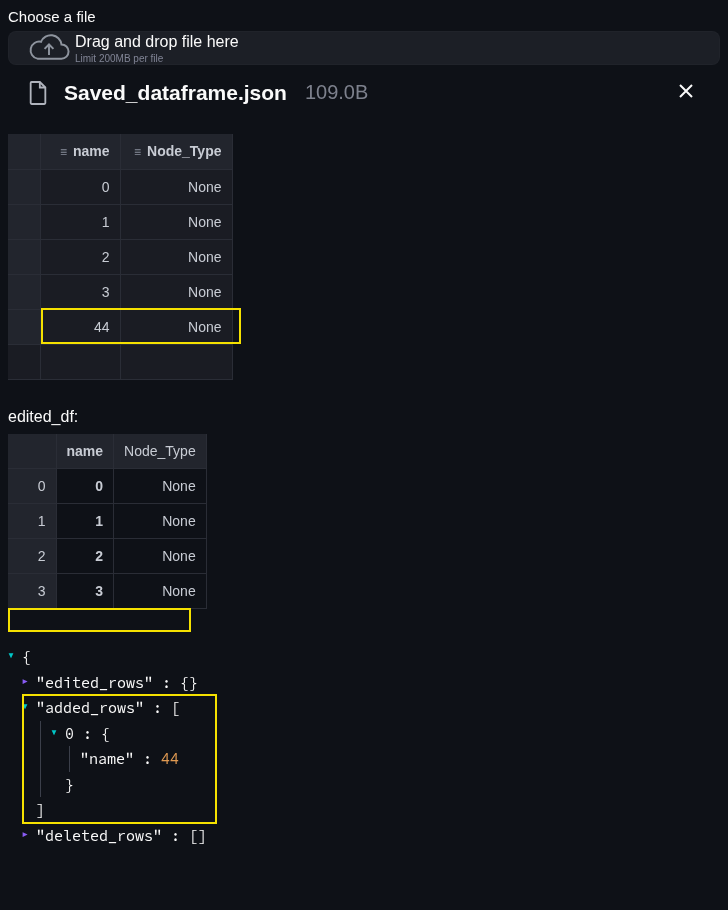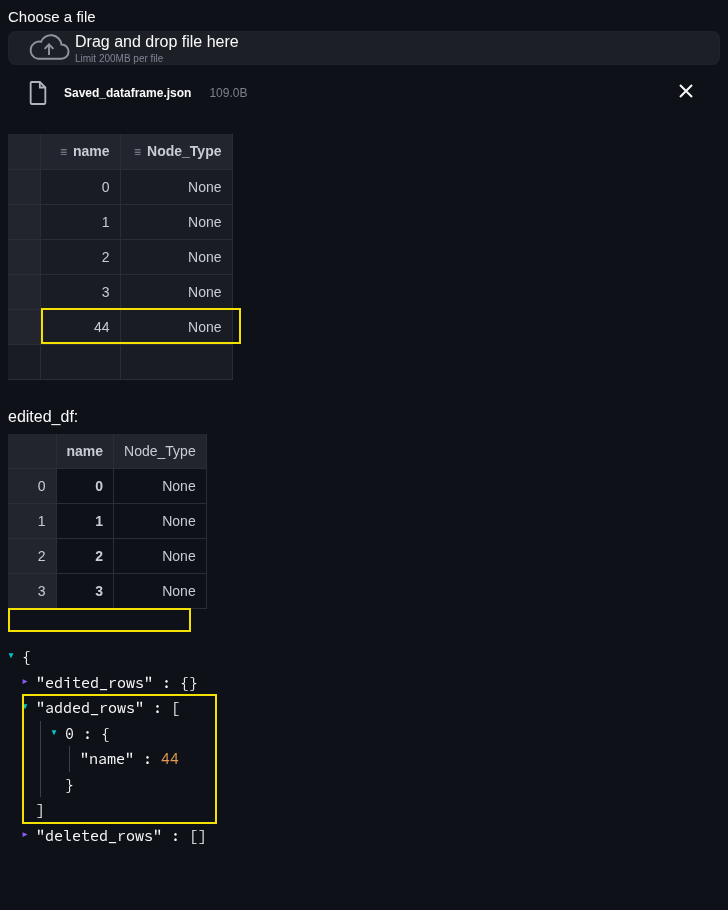--- a/index.html
+++ b/index.html
@@ -47,7 +47,7 @@
     padding: 12px 18px 4px 18px;
   }
   .file-icon { color: #b0b4bd; width: 24px; height: 28px; display:flex; align-items:center; justify-content:center; }
-  .file-name { font-size: 12px; font-weight: 600; }
+  .file-name { font-size: 21px; font-weight: 600; }
   .file-size { color: #7d818d; font-size: 12px; margin-left: 4px; }
   .file-spacer { flex: 1; }
   .close-btn { color: #fafafa; font-size: 20px; cursor: pointer; padding: 4px 8px; }

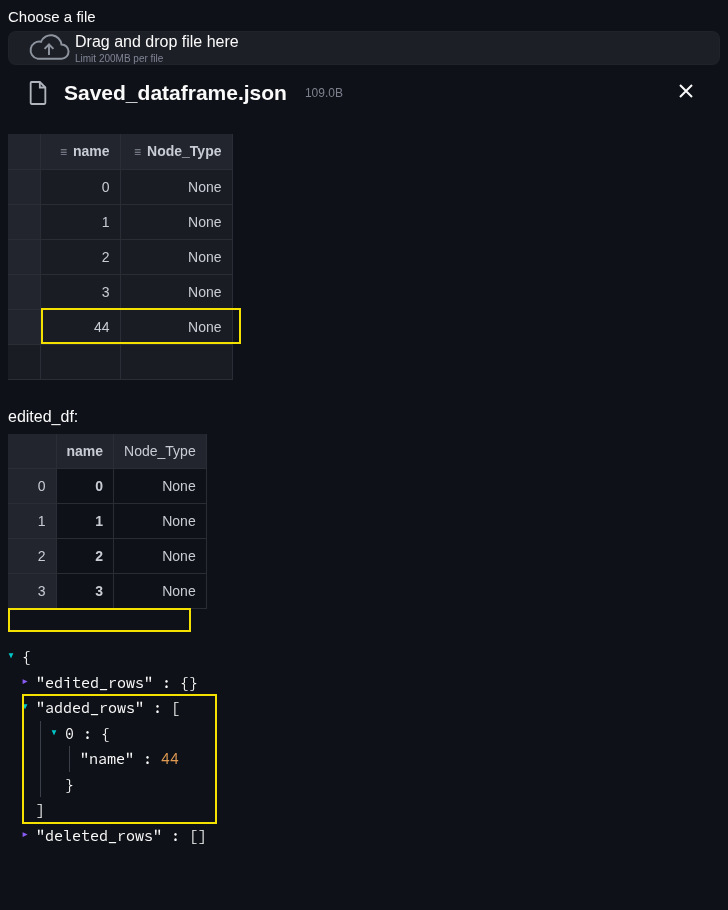--- a/index.html
+++ b/index.html
@@ -48,7 +48,7 @@
   }
   .file-icon { color: #b0b4bd; width: 24px; height: 28px; display:flex; align-items:center; justify-content:center; }
   .file-name { font-size: 21px; font-weight: 600; }
-  .file-size { color: #7d818d; font-size: 12px; margin-left: 4px; }
+  .file-size { color: #7d818d; font-size: 20px; margin-left: 4px; }
   .file-spacer { flex: 1; }
   .close-btn { color: #fafafa; font-size: 20px; cursor: pointer; padding: 4px 8px; }
 

